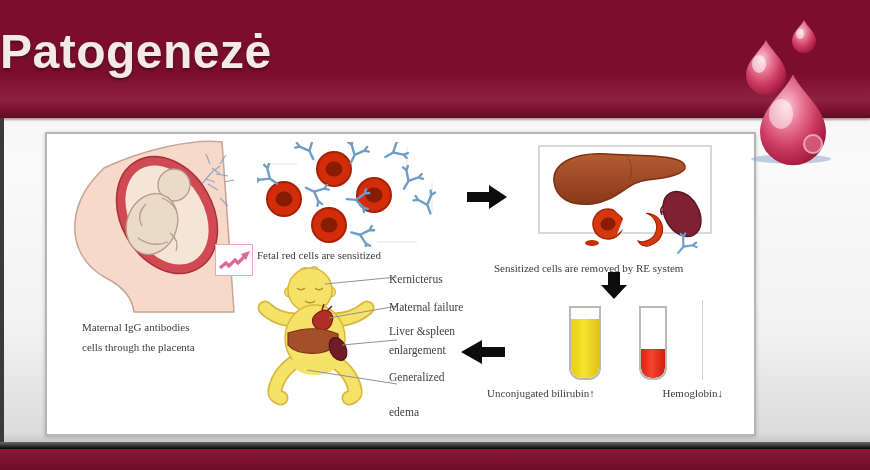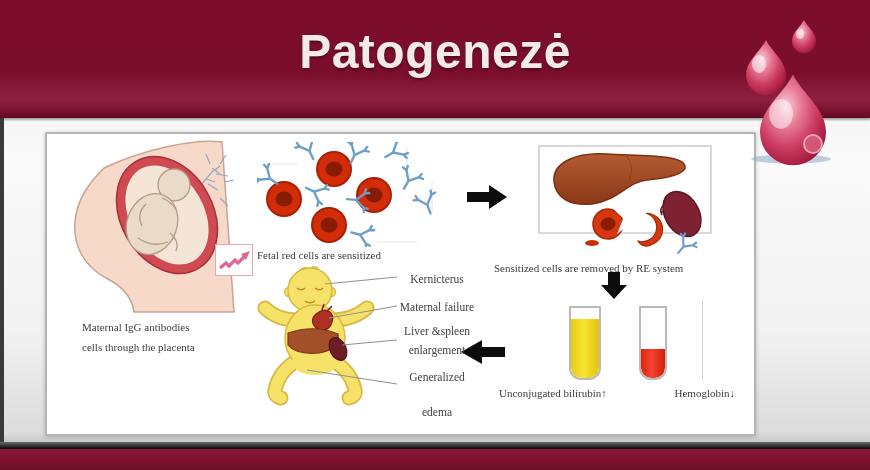--- a/index.html
+++ b/index.html
@@ -16,7 +16,7 @@
     box-shadow:0 2px 2px rgba(0,0,0,.35);
   }
   .title{
-    left:0;top:24px;width:870px;text-align:center;
+    left:0;top:24px;width:870px;
     font-family:"Liberation Sans",sans-serif;font-weight:bold;font-size:48px;
     color:#f2eae5;letter-spacing:.5px;text-shadow:0 2px 3px rgba(0,0,0,.35);
   }

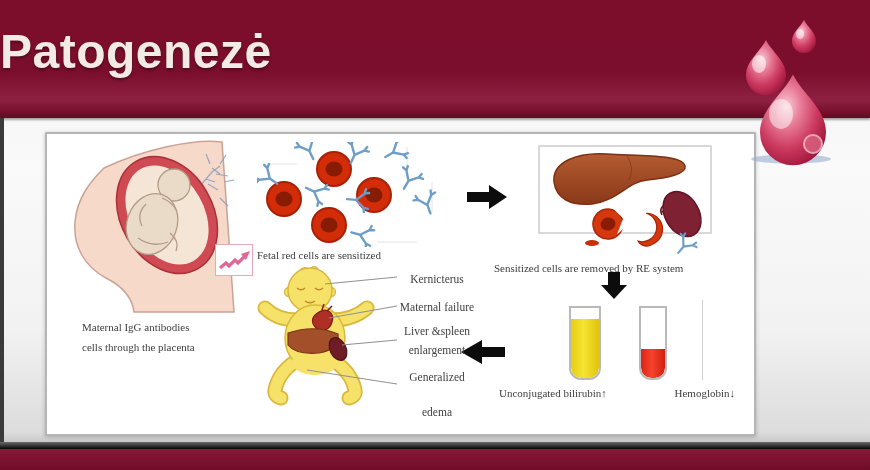--- a/index.html
+++ b/index.html
@@ -43,7 +43,7 @@
   .re-cap{left:447px;top:127px;width:230px;}
   .tube-cap-row{left:452px;top:253px;width:236px;display:flex;justify-content:space-between;color:#3d3d3d;font-size:11px;}
   
-  .baby-label{left:342px;width:96px;text-align:center;color:#3f3f3f;font-size:11.5px;line-height:13px;}
+  .baby-label{left:342px;width:96px;color:#3f3f3f;font-size:11.5px;line-height:13px;}
   
   .tube{background:#ffffff;border:2px solid #b9b9b9;border-radius:0 0 12px 12px;overflow:hidden;}
   .tube-yellow{left:522px;top:172px;width:28px;height:70px;}

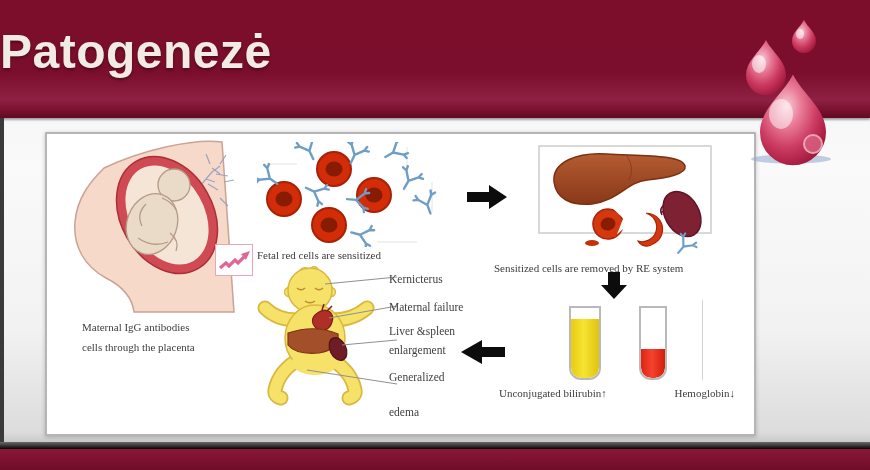--- a/index.html
+++ b/index.html
@@ -41,7 +41,7 @@
   .maternal-cap{left:35px;top:183px;width:190px;line-height:20px;}
   .fetal-cap{left:210px;top:114px;width:190px;}
   .re-cap{left:447px;top:127px;width:230px;}
-  .tube-cap-row{left:452px;top:253px;width:236px;display:flex;justify-content:space-between;color:#3d3d3d;font-size:11px;}
+  .tube-cap-row{left:440px;top:253px;width:236px;display:flex;justify-content:space-between;color:#3d3d3d;font-size:11px;}
   
   .baby-label{left:342px;width:96px;color:#3f3f3f;font-size:11.5px;line-height:13px;}
   

